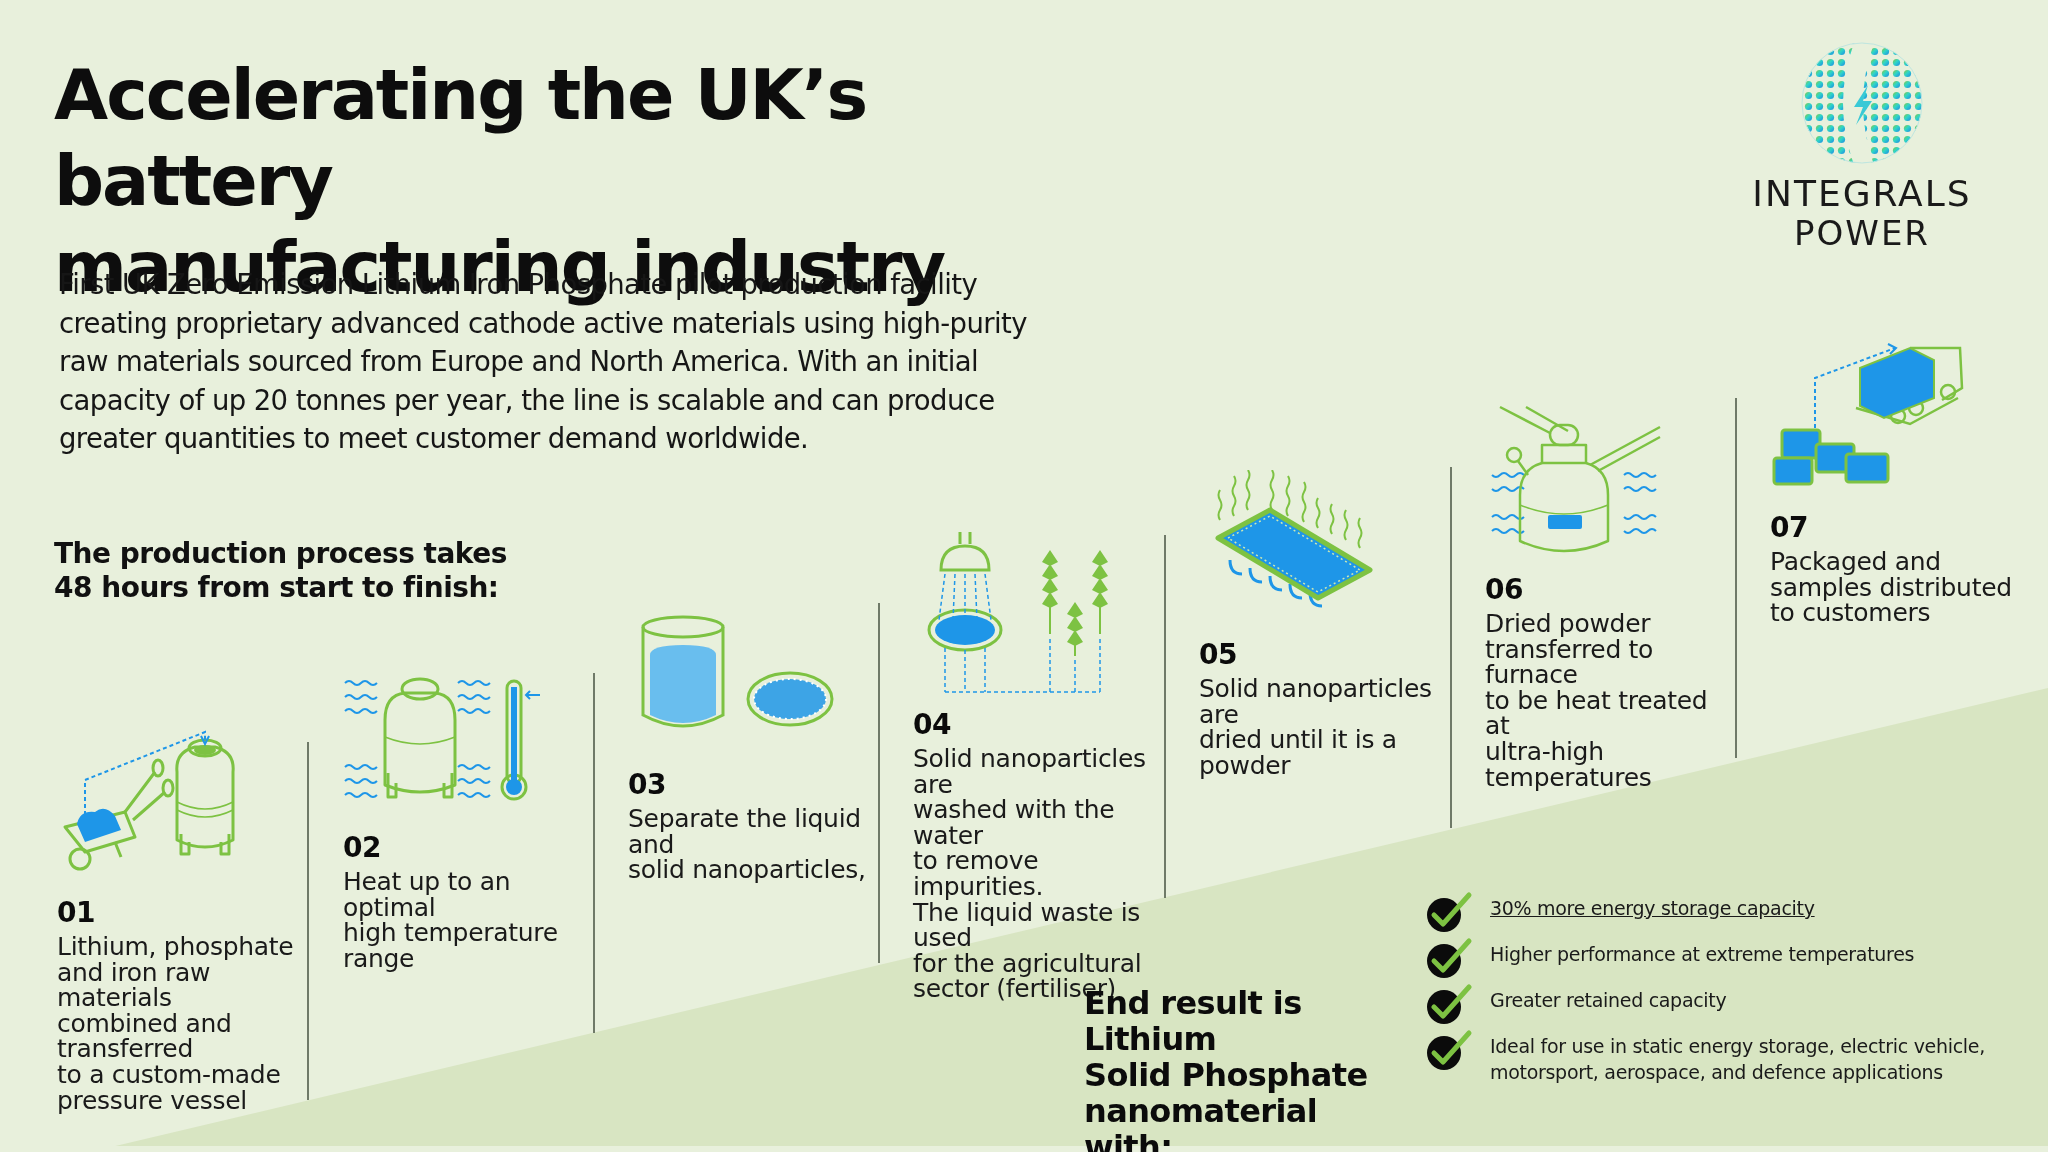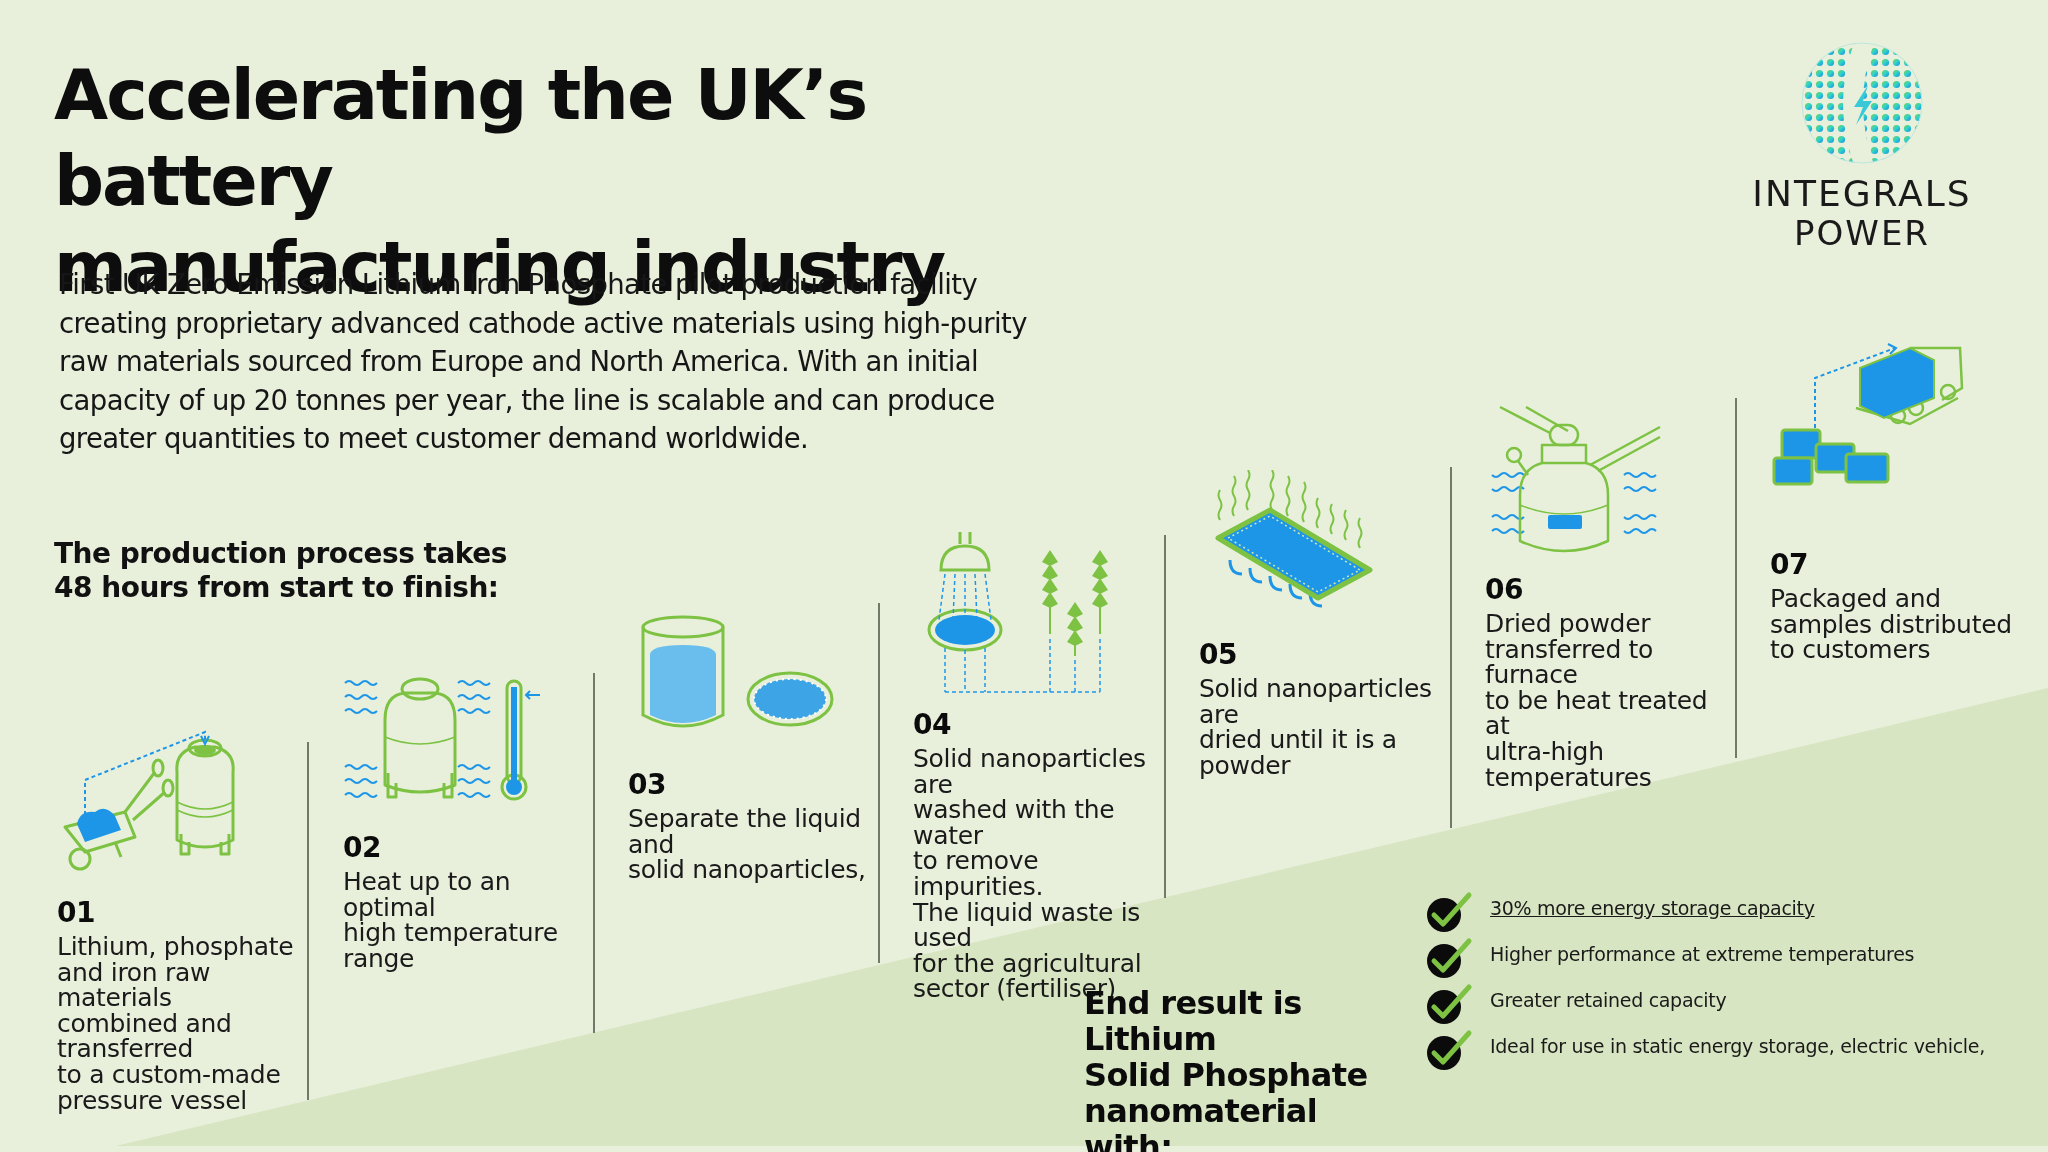--- a/index.html
+++ b/index.html
@@ -282,7 +282,7 @@
   </g>
 </svg>
 
-<div class="step" style="left:1770px; top:513px; width:250px;margin-top:37px;">
+<div class="step" style="left:1770px; top:513px; width:250px;">
   <div class="step-num">07</div>
   <p class="step-text">
     <span>Packaged and</span><br>

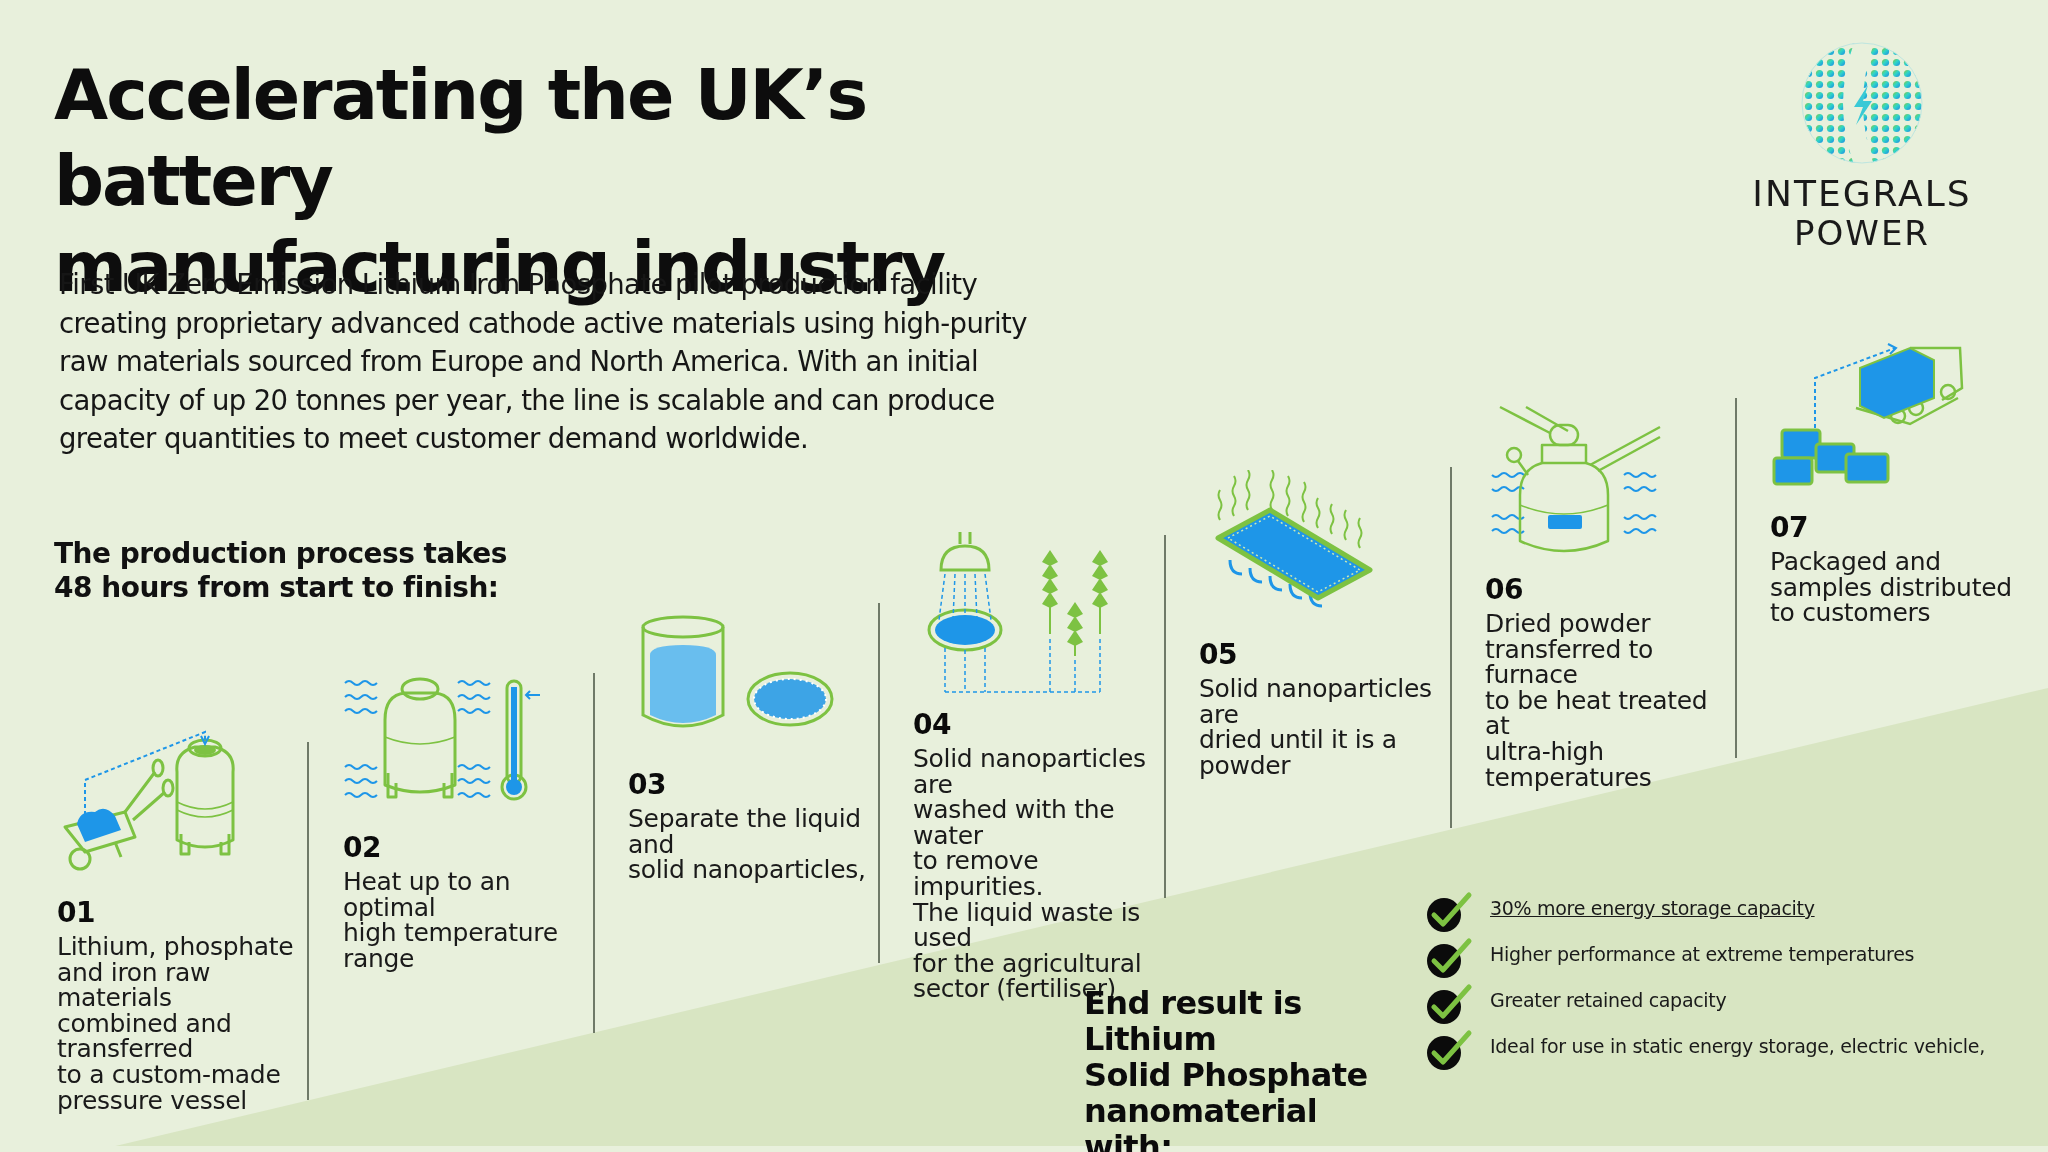--- a/index.html
+++ b/index.html
@@ -325,6 +325,7 @@
         <path d="M9 24 L18 33 L44 4" fill="none" stroke="#7dc242" stroke-width="5" stroke-linecap="round" stroke-linejoin="round"></path>
       </svg>
     <span>Ideal for use in static energy storage, electric vehicle,</span><br>
+    <span>motorsport, aerospace, and defence applications</span>
   </li>
 </ul>
 

